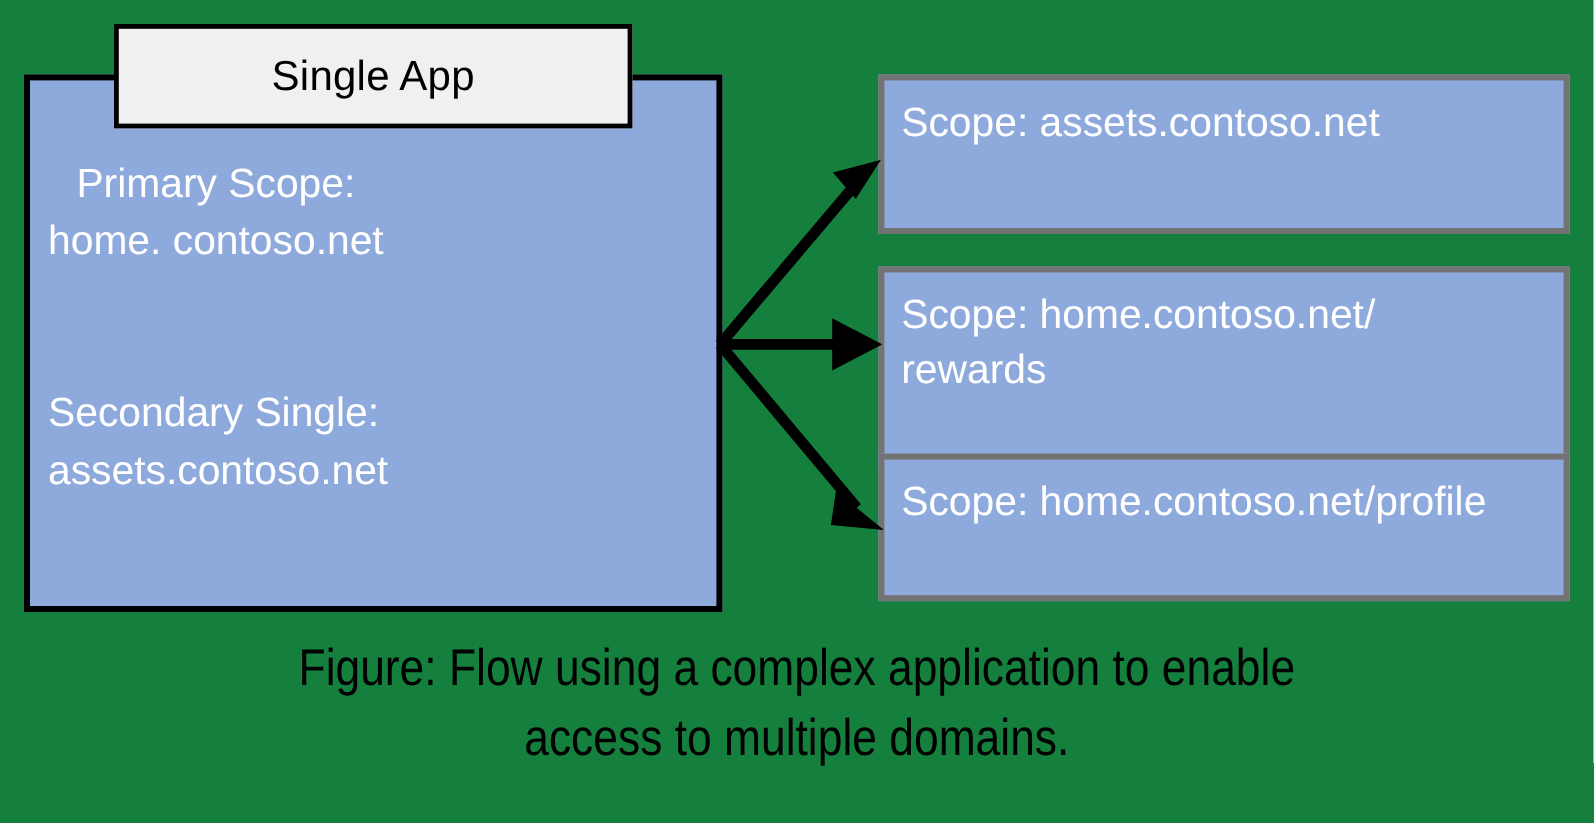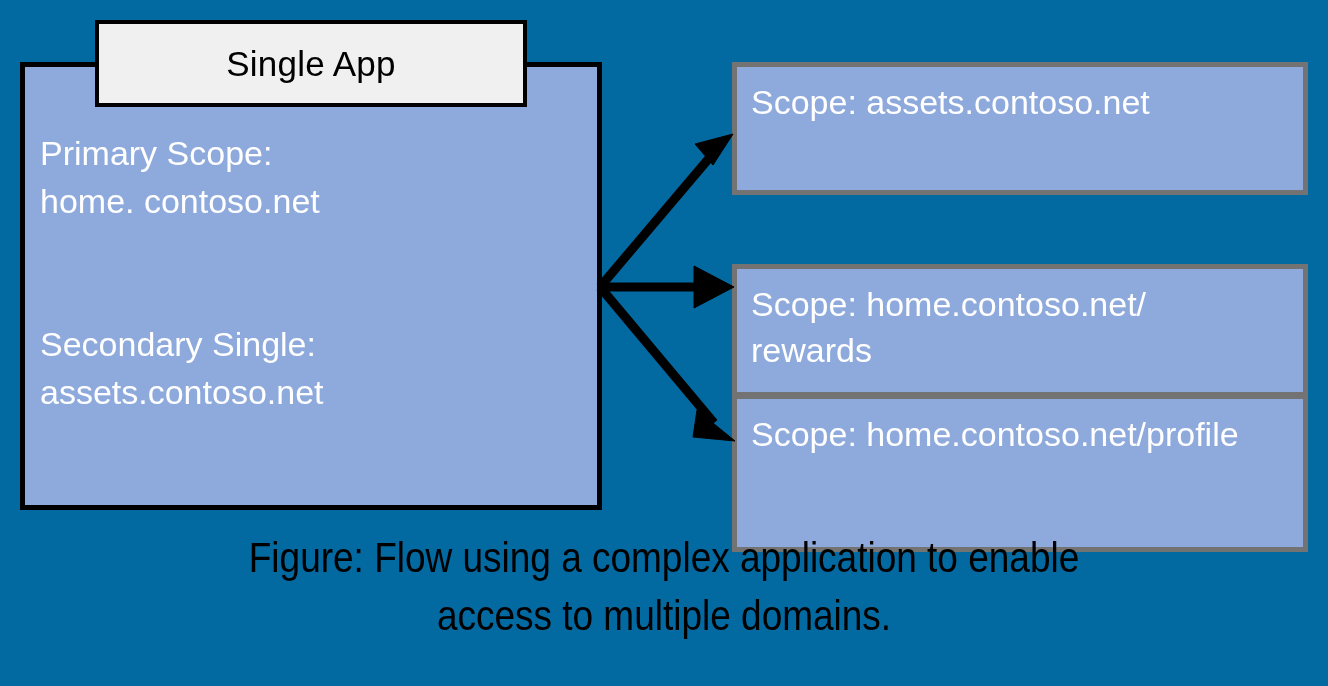--- a/index.html
+++ b/index.html
@@ -15,7 +15,7 @@
     position: relative;
     width: 1328px;
     height: 686px;
-    background: #0369a1;
+    background: #15803d;
     overflow: hidden;
   }
 

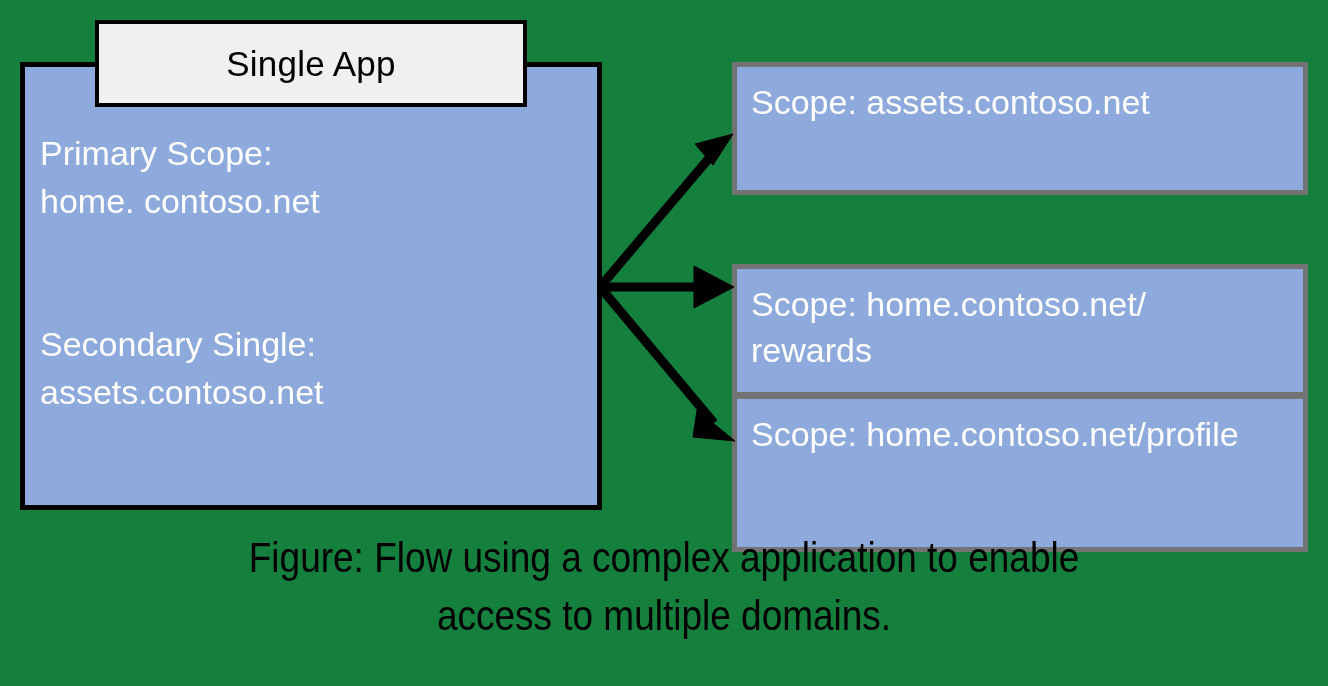--- a/index.html
+++ b/index.html
@@ -62,6 +62,7 @@
   .app-text-primary {
     left: 40px;
     top: 129px;
+    text-align: center;
   }
   .app-text-secondary {
     left: 40px;

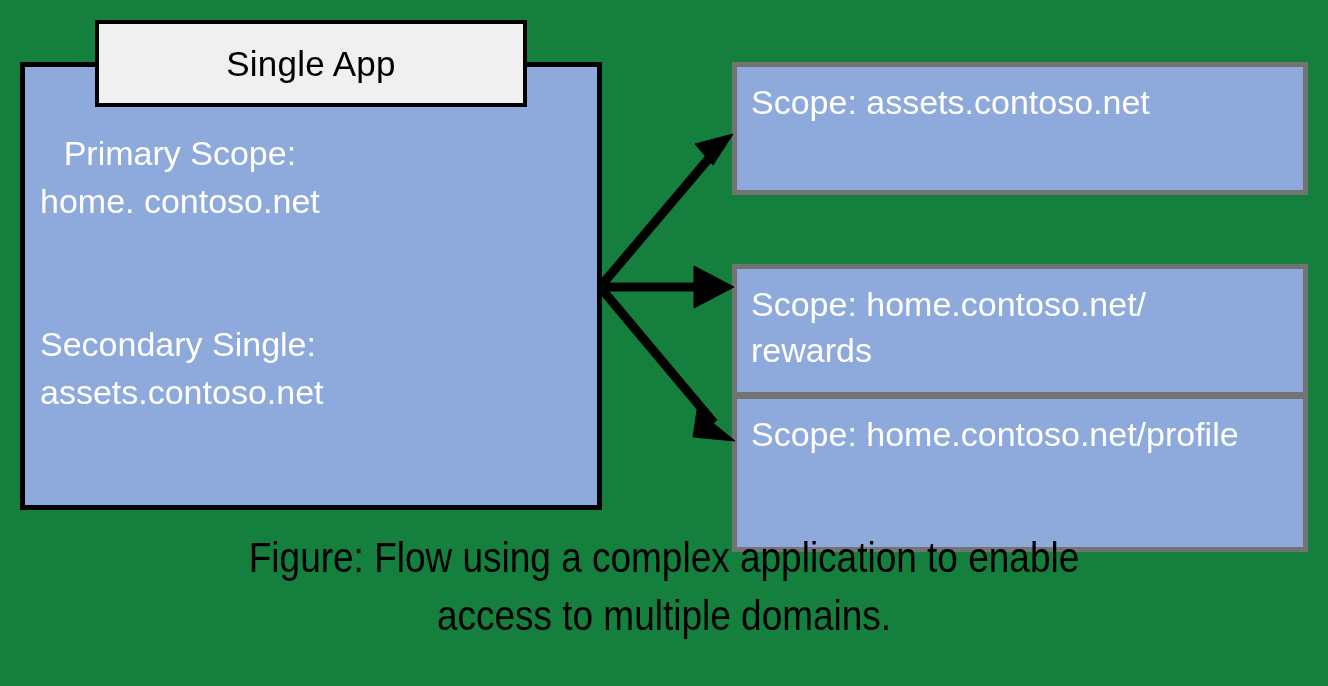--- a/index.html
+++ b/index.html
@@ -85,7 +85,7 @@
     white-space: pre-line;
   }
   .scope-box-1 { top: 62px;  height: 133px; }
-  .scope-box-2 { top: 222px; height: 133px; margin-top: 42px; }
+  .scope-box-2 { top: 222px; height: 166px; }
   .scope-box-3 { top: 378px; height: 158px; margin-top: 16px; }
 
   

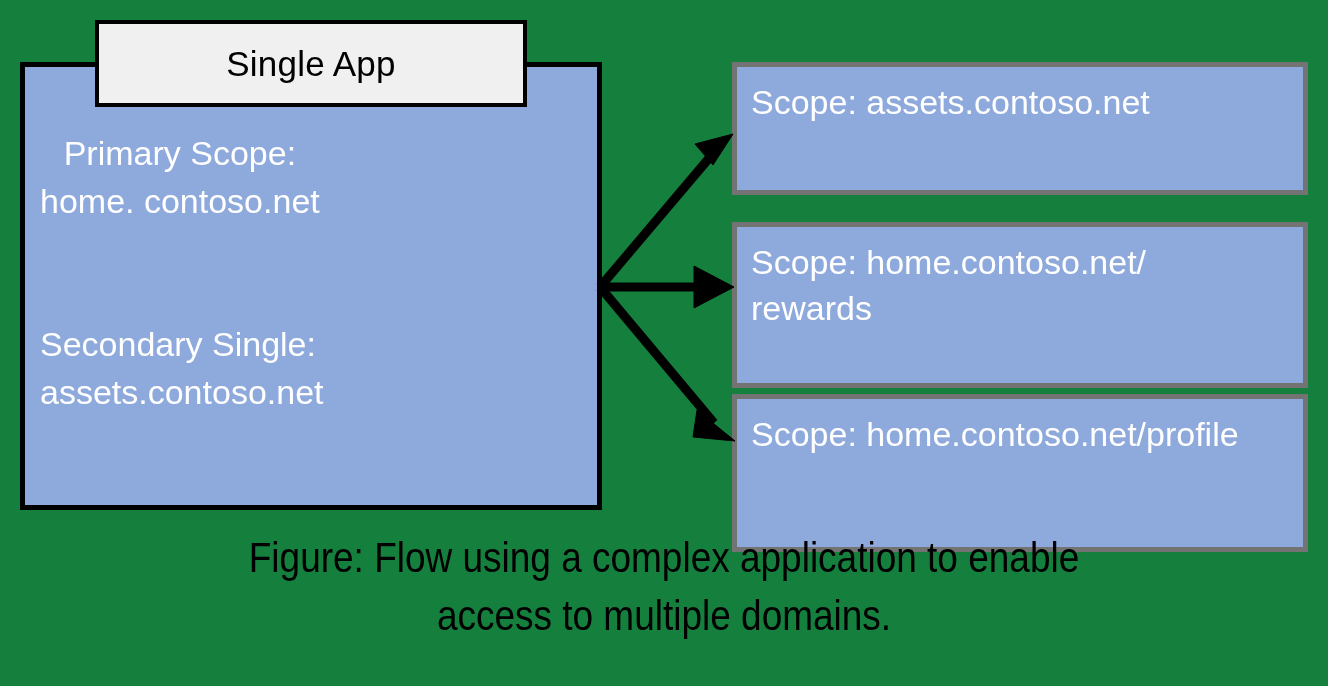--- a/index.html
+++ b/index.html
@@ -86,7 +86,7 @@
   }
   .scope-box-1 { top: 62px;  height: 133px; }
   .scope-box-2 { top: 222px; height: 166px; }
-  .scope-box-3 { top: 378px; height: 158px; margin-top: 16px; }
+  .scope-box-3 { top: 378px; height: 123px; }
 
   
   #arrows {

